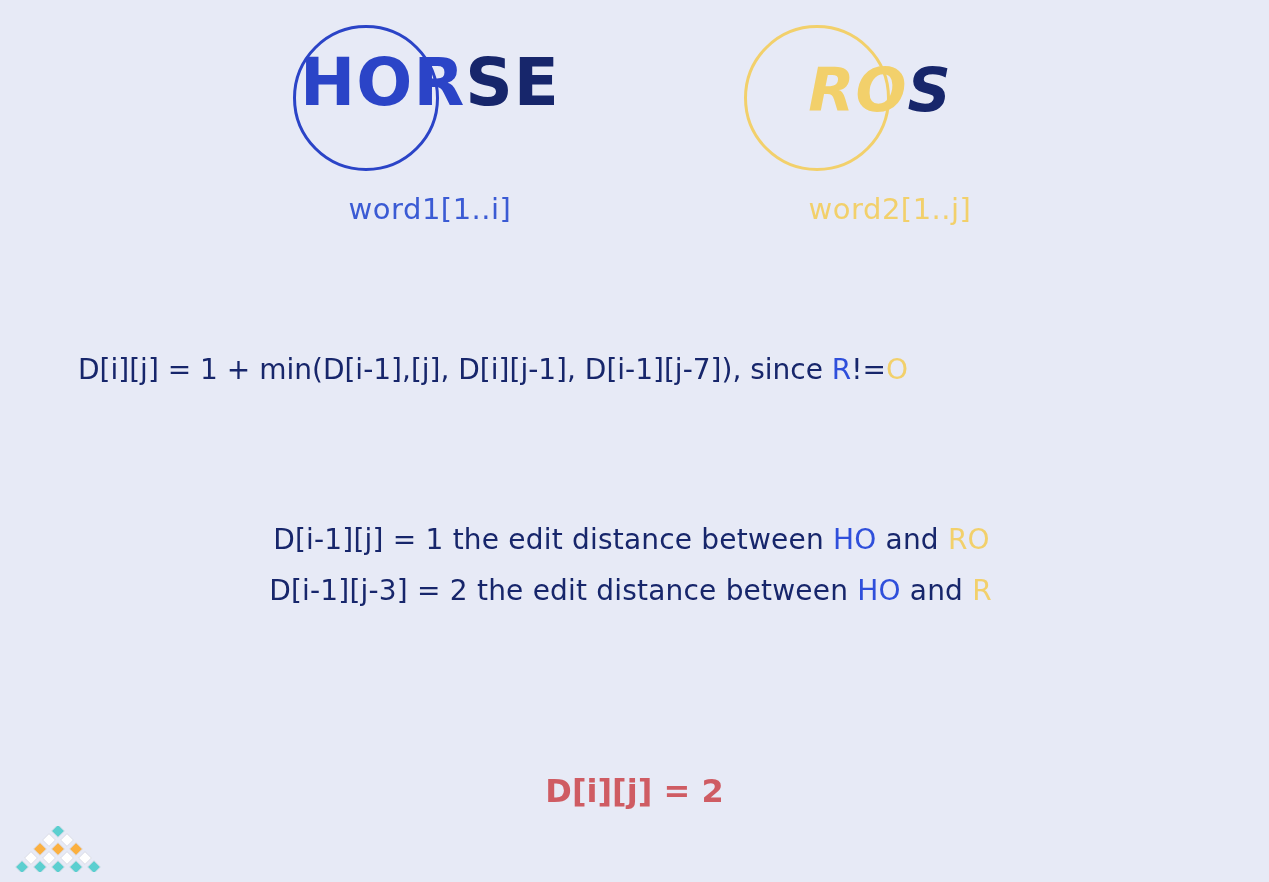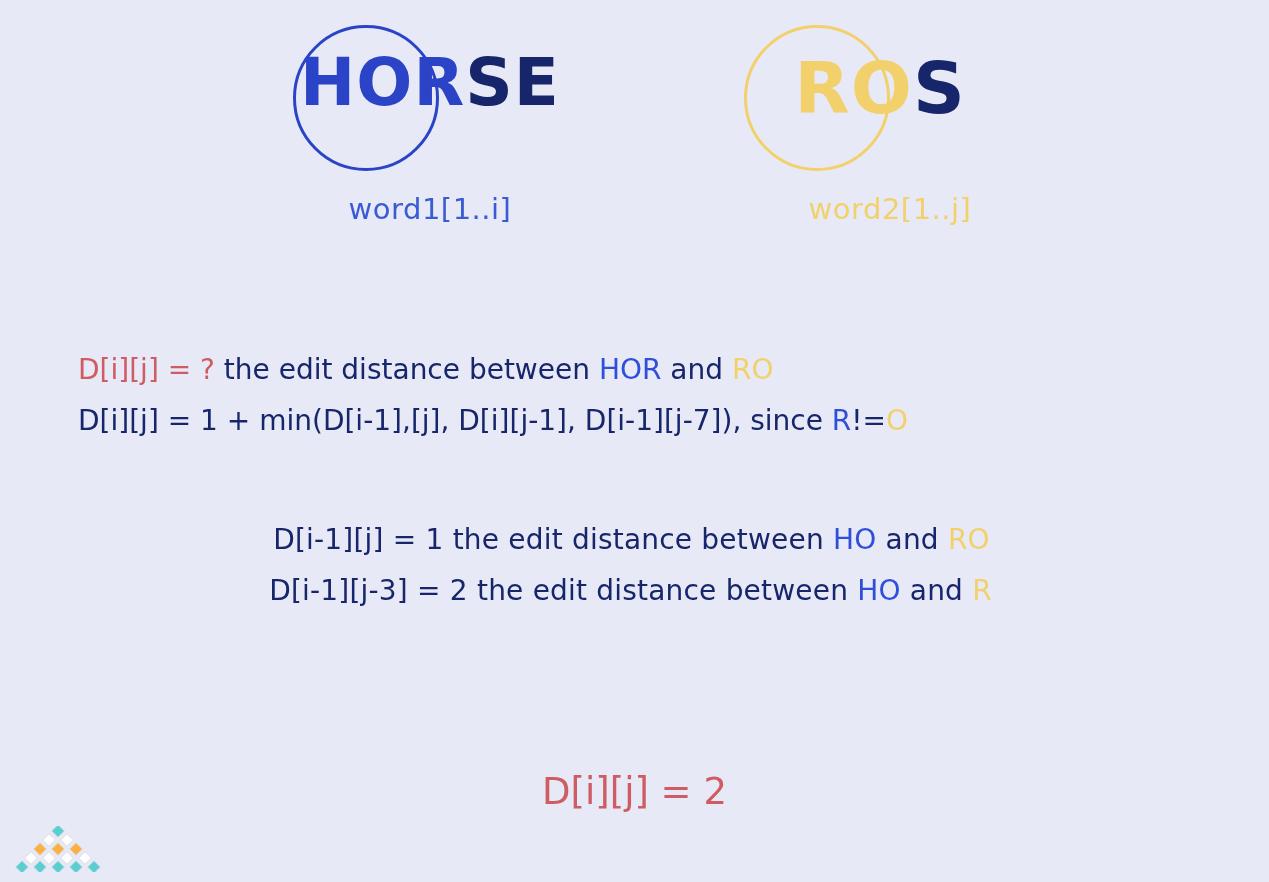--- a/index.html
+++ b/index.html
@@ -63,7 +63,7 @@
     line-height: 1;
     white-space: nowrap;
   }
-  .word-group.word2 .word-text { top: 52px; font-size: 72px; }
+  .word-group.word2 .word-text { top: 60px; font-size: 60px; font-style: italic; }
 
   .seg-blue-bright { color: #2b44c7; }
   .seg-navy        { color: #17266b; text-align: center; }

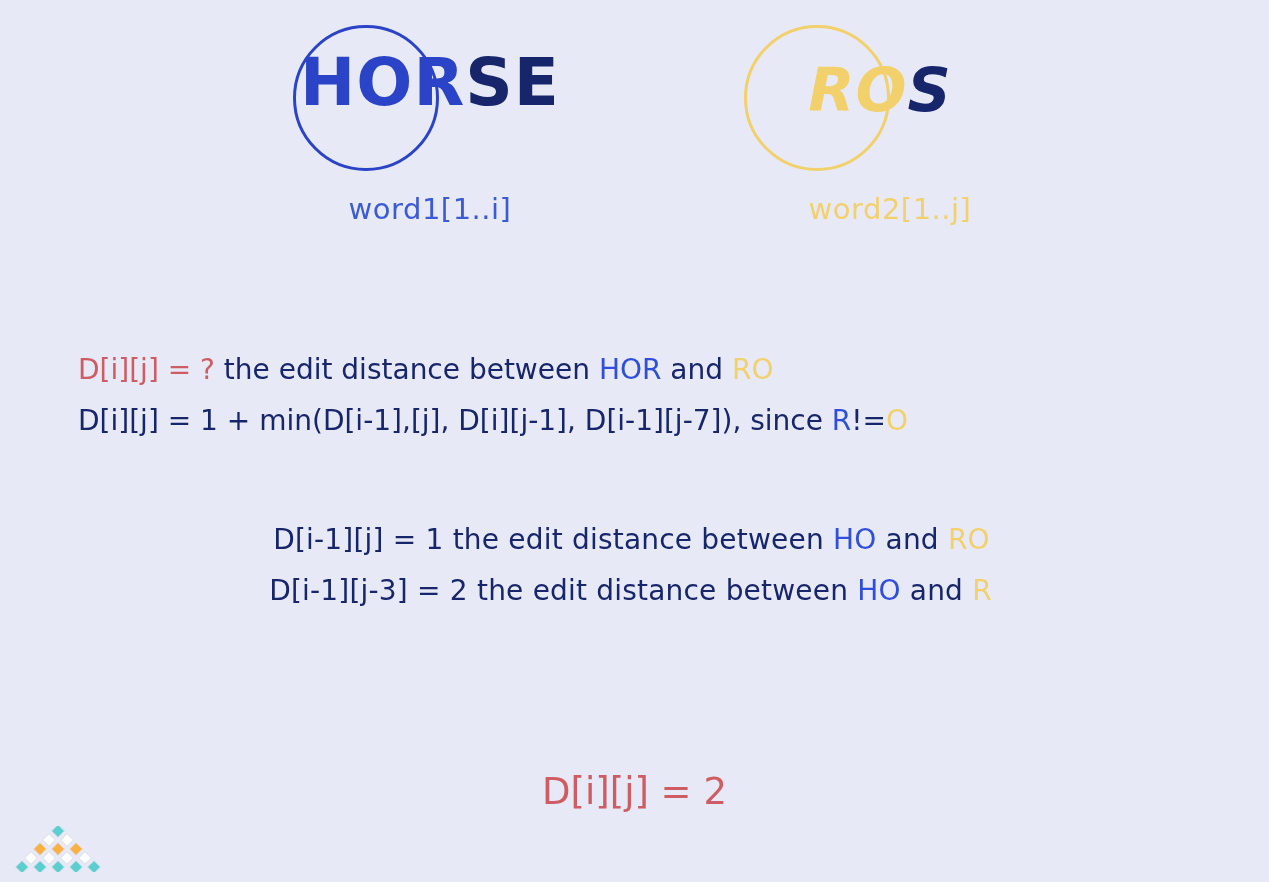--- a/index.html
+++ b/index.html
@@ -160,7 +160,6 @@
 
 <div class="formula-block block-top">
 
-  <span class="line"><span class="tx-red">D[i][j] = ?</span><span class="tx-navy"> the edit distance between </span><span class="tx-blue">HOR</span><span class="tx-navy"> and </span><span class="tx-yellow">RO</span></span>
 
   <span class="line"><span class="tx-navy">D[i][j] = 1 + min(D[i-1],[j], D[i][j-1], D[i-1][j-7]), since </span><span class="tx-blue">R</span><span class="tx-navy">!=</span><span class="tx-yellow">O</span></span>
 

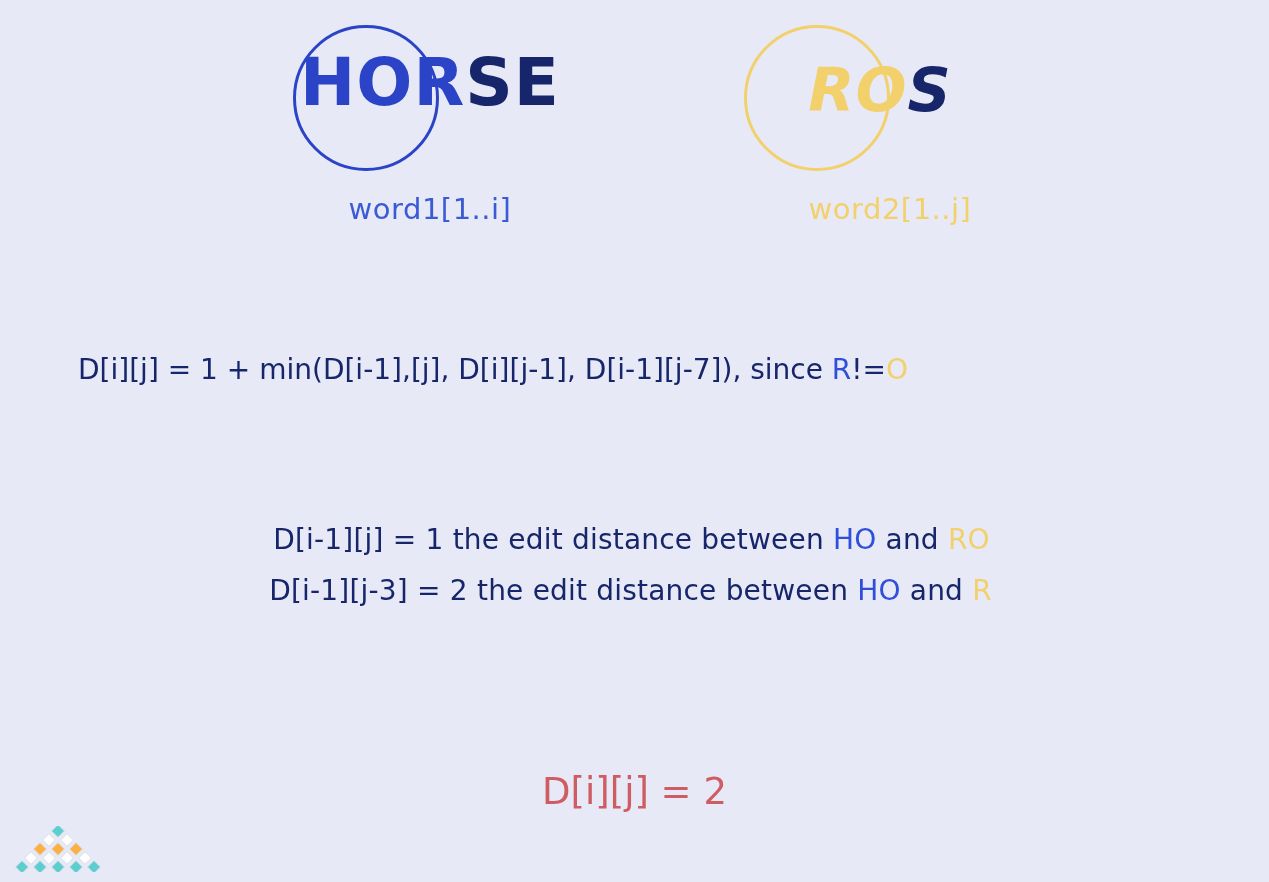--- a/index.html
+++ b/index.html
@@ -112,7 +112,7 @@
   .block-middle .line.l2 { padding-right: 14px; }
   .block-middle .line.l3 { padding-right: 8px; }
 
-  .block-result .line { font-size: 37px; }
+  .block-result .line { font-size: 32px; font-weight: bold; }
 
   
   .logo {

